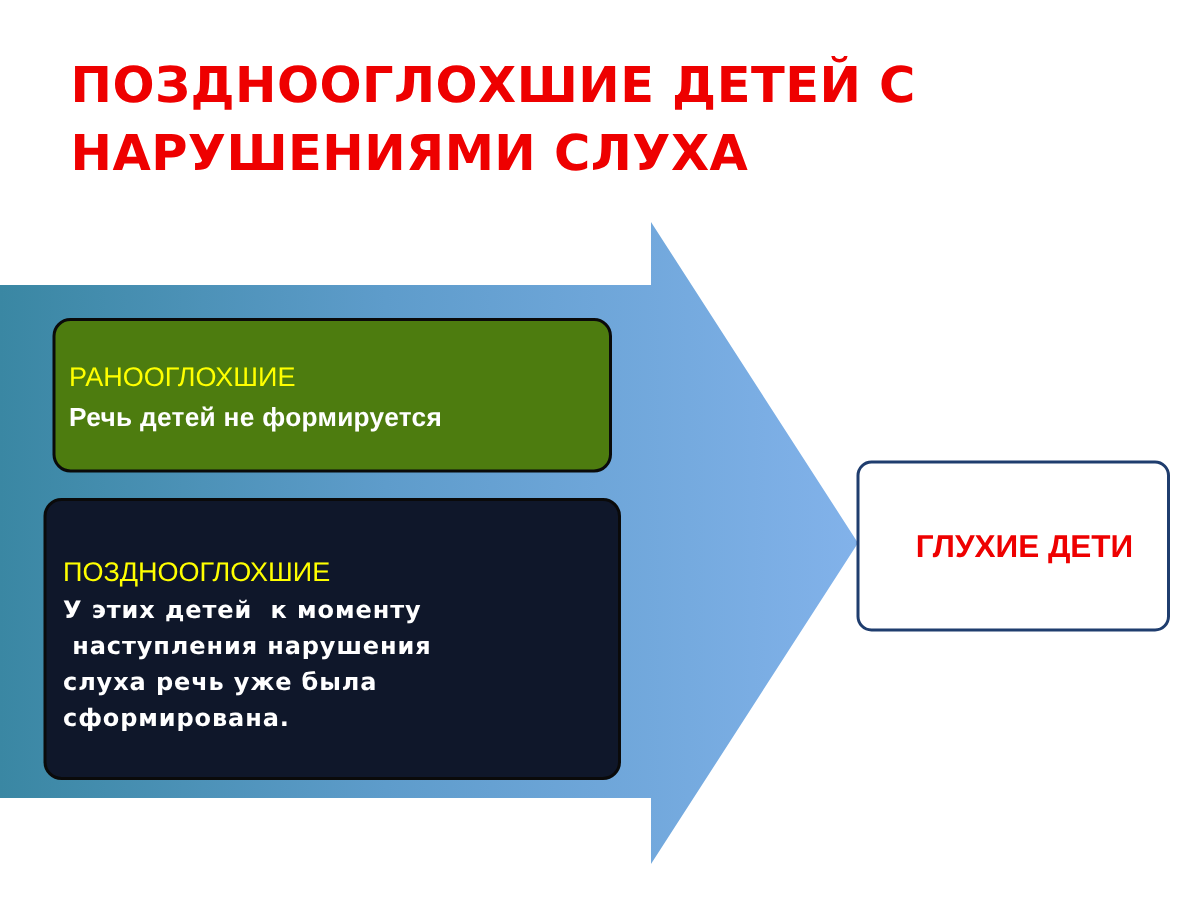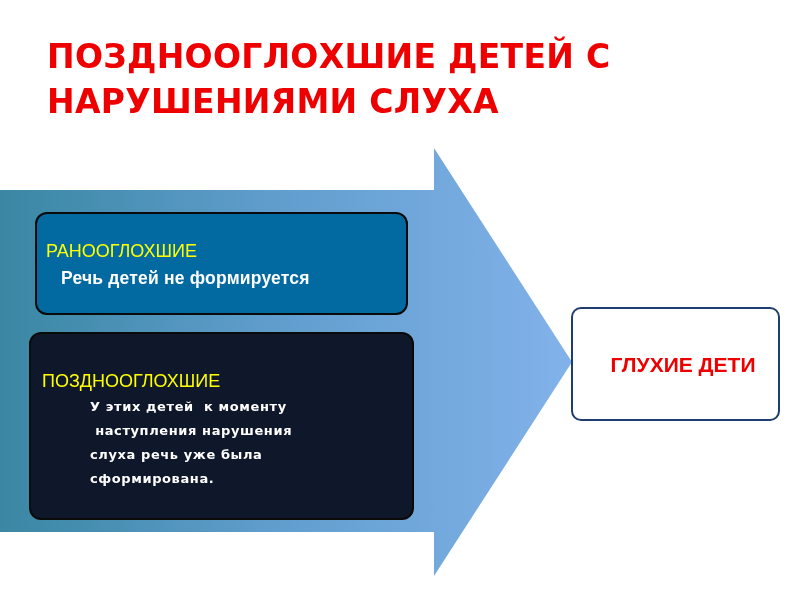--- a/index.html
+++ b/index.html
@@ -7,7 +7,7 @@
   .title { position: absolute; left: 47px; top: 34px; width: 700px; color: #ee0000; font-family: "DejaVu Sans", sans-serif; font-weight: bold; font-size: 33px; line-height: 45px; letter-spacing: 0.3px; }
   .arrow { position: absolute; left: 0; top: 0; width: 800px; height: 600px; }
   .card { position: absolute; border: 2px solid #0a0a0a; border-radius: 12px; box-sizing: border-box; }
-  .card1 { left: 35px; top: 212px; width: 373px; height: 103px; background: #0369a1; }
+  .card1 { left: 35px; top: 212px; width: 373px; height: 103px; background: #4d7c0f; }
   .card2 { left: 29px; top: 332px; width: 385px; height: 188px; background: #0f172a; }
   .card-head { position: absolute; color: #ffff00; font-family: "Liberation Sans", sans-serif; font-size: 18px; }
   .card1 .card-head { left: 9px; top: 27px; }

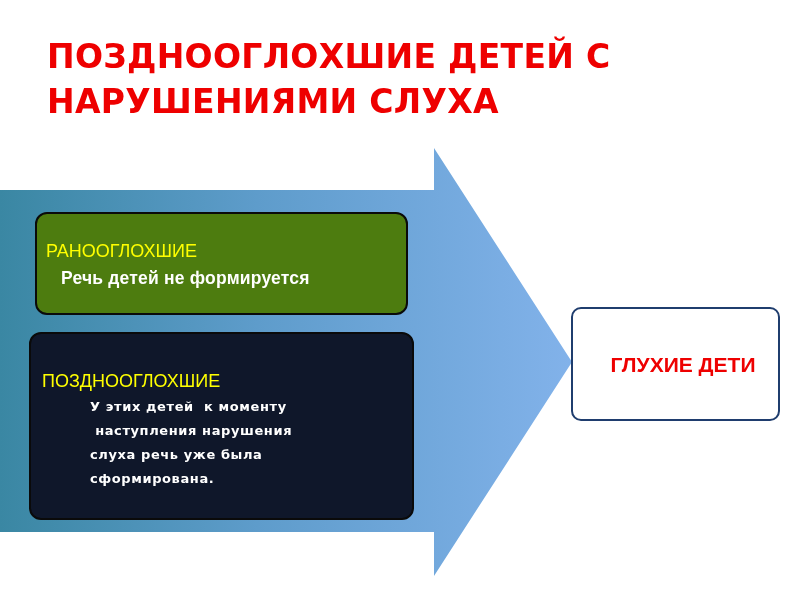--- a/index.html
+++ b/index.html
@@ -13,7 +13,7 @@
   .card1 .card-head { left: 9px; top: 27px; }
   .card2 .card-head { left: 11px; top: 37px; }
   .card-body { position: absolute; color: #ffffff; font-family: "Liberation Sans", sans-serif; font-weight: bold; font-size: 17.5px; }
-  .card1 .card-body { left: 9px; top: 54px; letter-spacing: 0.2px; margin-left: 15px; }
+  .card1 .card-body { left: 9px; top: 54px; letter-spacing: 0.2px; }
   .card2 .card-body { left: 11px; top: 61px; font-family: "DejaVu Sans", sans-serif; font-size: 13px; line-height: 24px; white-space: pre; letter-spacing: 0.6px; margin-left: 48px; }
   .result { position: absolute; left: 571px; top: 307px; width: 209px; height: 114px; border: 2px solid #1f3d6e; border-radius: 10px; background: #ffffff; box-sizing: border-box; }
   .result-label { position: absolute; left: 0; right: 0; top: 44px; text-align: center; color: #ee0000; font-family: "Liberation Sans", sans-serif; font-weight: bold; font-size: 21px; padding-left: 15px; }

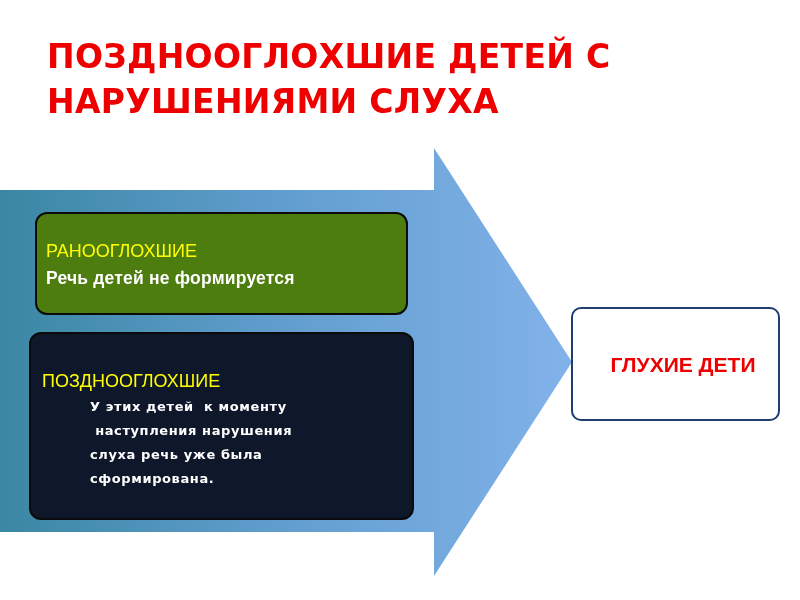--- a/index.html
+++ b/index.html
@@ -14,7 +14,7 @@
   .card2 .card-head { left: 11px; top: 37px; }
   .card-body { position: absolute; color: #ffffff; font-family: "Liberation Sans", sans-serif; font-weight: bold; font-size: 17.5px; }
   .card1 .card-body { left: 9px; top: 54px; letter-spacing: 0.2px; }
-  .card2 .card-body { left: 11px; top: 61px; font-family: "DejaVu Sans", sans-serif; font-size: 13px; line-height: 24px; white-space: pre; letter-spacing: 0.6px; margin-left: 48px; }
+  .card2 .card-body { left: 11px; top: 61px; font-family: "DejaVu Sans", sans-serif; font-size: 16px; line-height: 24px; white-space: pre; letter-spacing: 0.6px; }
   .result { position: absolute; left: 571px; top: 307px; width: 209px; height: 114px; border: 2px solid #1f3d6e; border-radius: 10px; background: #ffffff; box-sizing: border-box; }
   .result-label { position: absolute; left: 0; right: 0; top: 44px; text-align: center; color: #ee0000; font-family: "Liberation Sans", sans-serif; font-weight: bold; font-size: 21px; padding-left: 15px; }
 </style>

